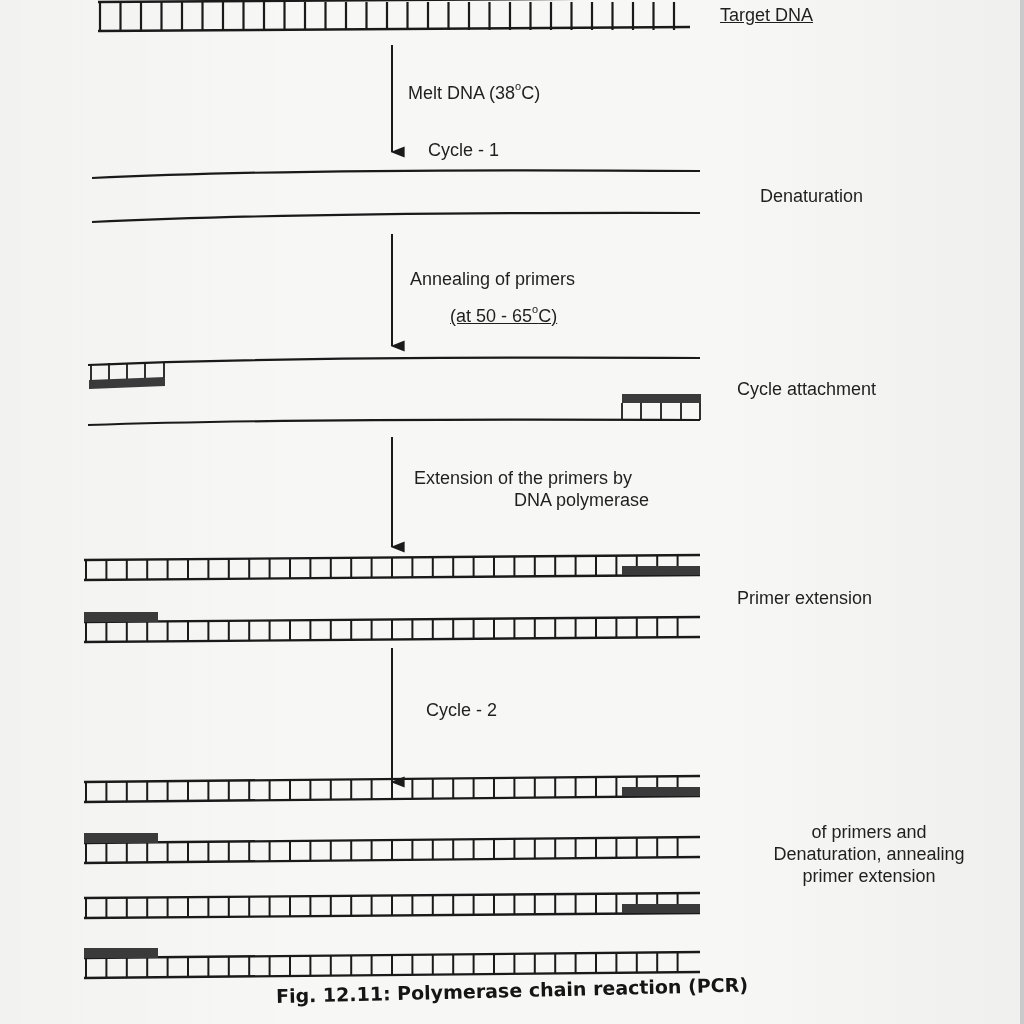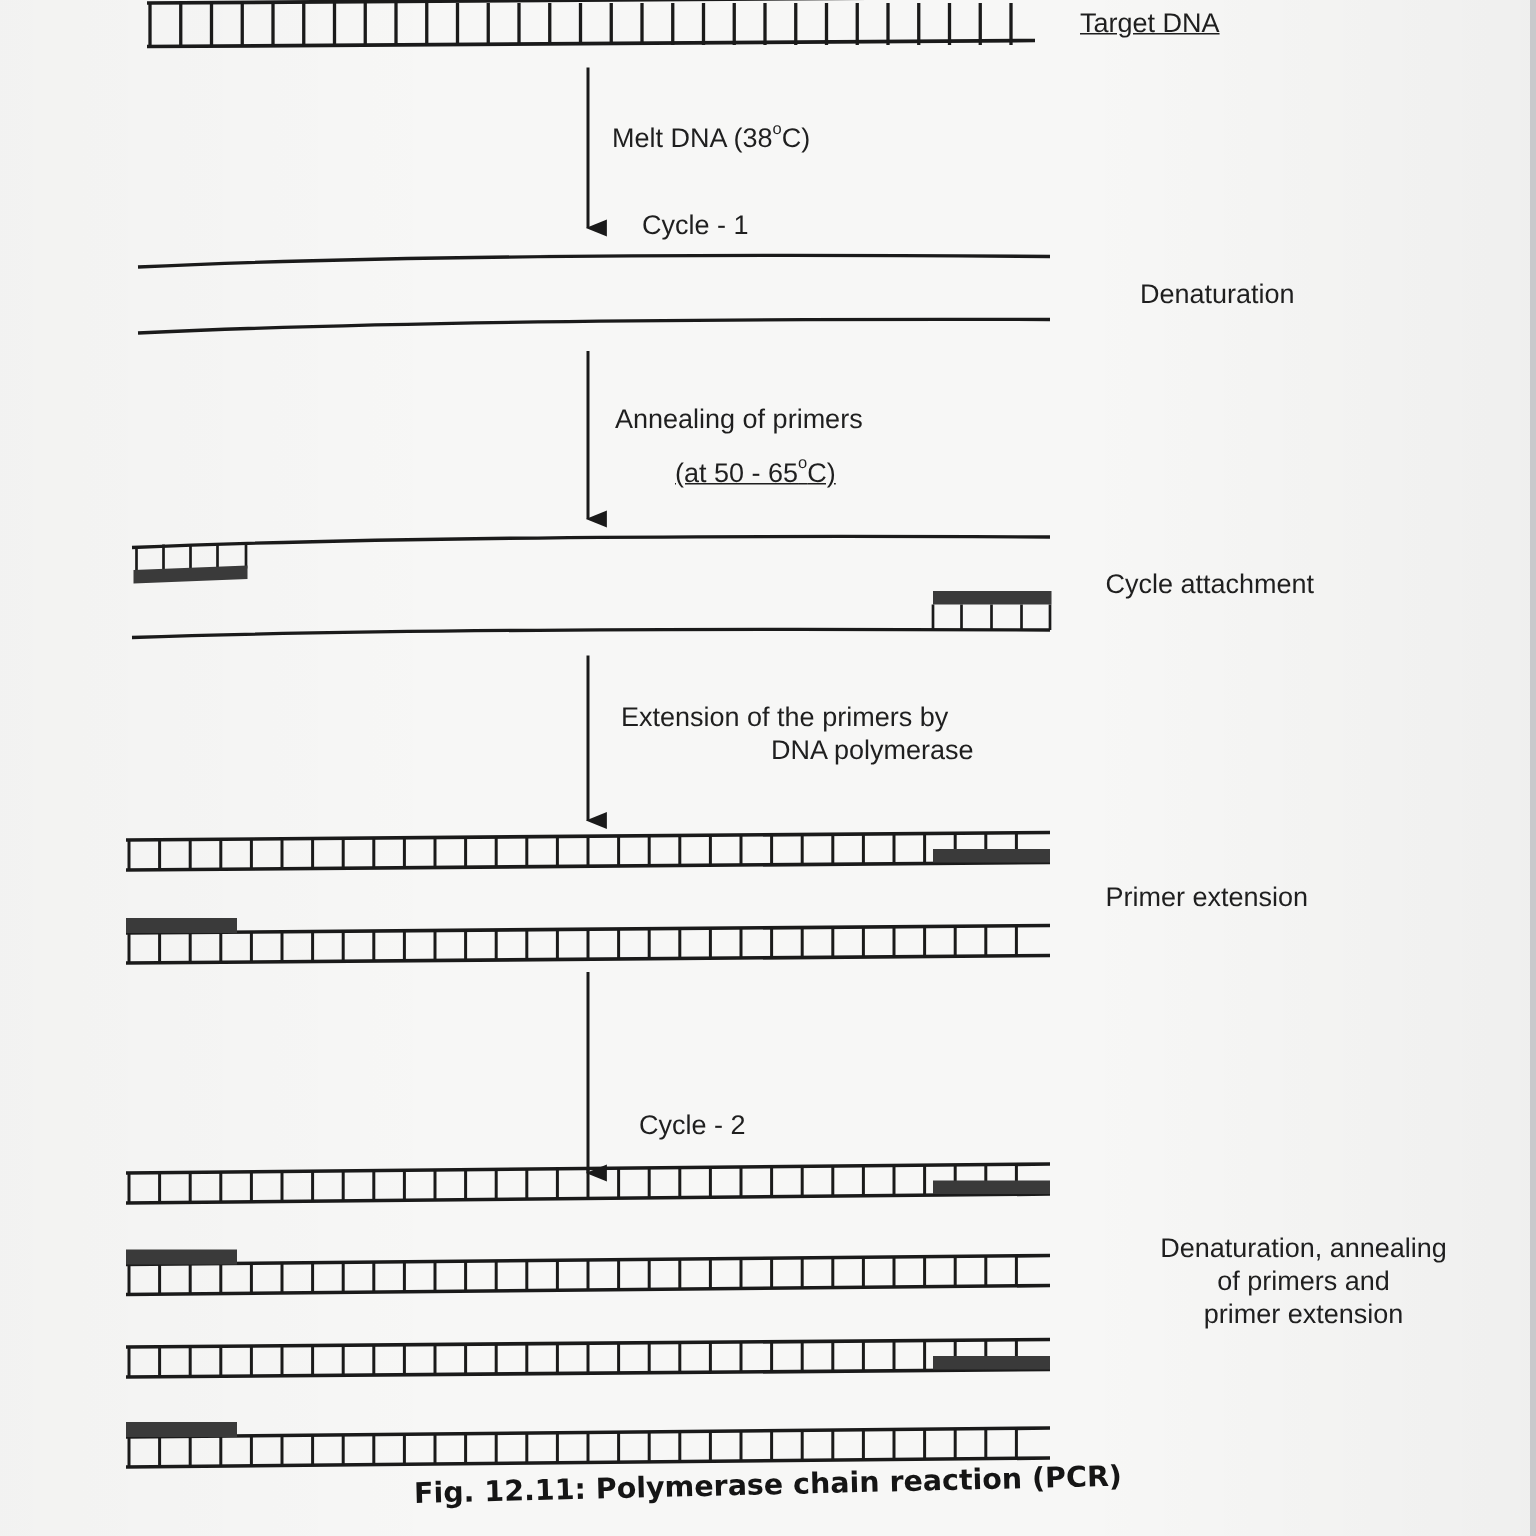--- a/index.html
+++ b/index.html
@@ -357,7 +357,7 @@
 
 <div class="label" style="left:737px; top:587px;">Primer extension</div>
 
-<div class="label" style="left:426px; top:699px;margin-top:40px;">Cycle - 2</div>
+<div class="label" style="left:426px; top:699px;">Cycle - 2</div>
 
 <div class="label center" style="left:744px; top:821px; width:250px;">
   <div>Denaturation, annealing</div>

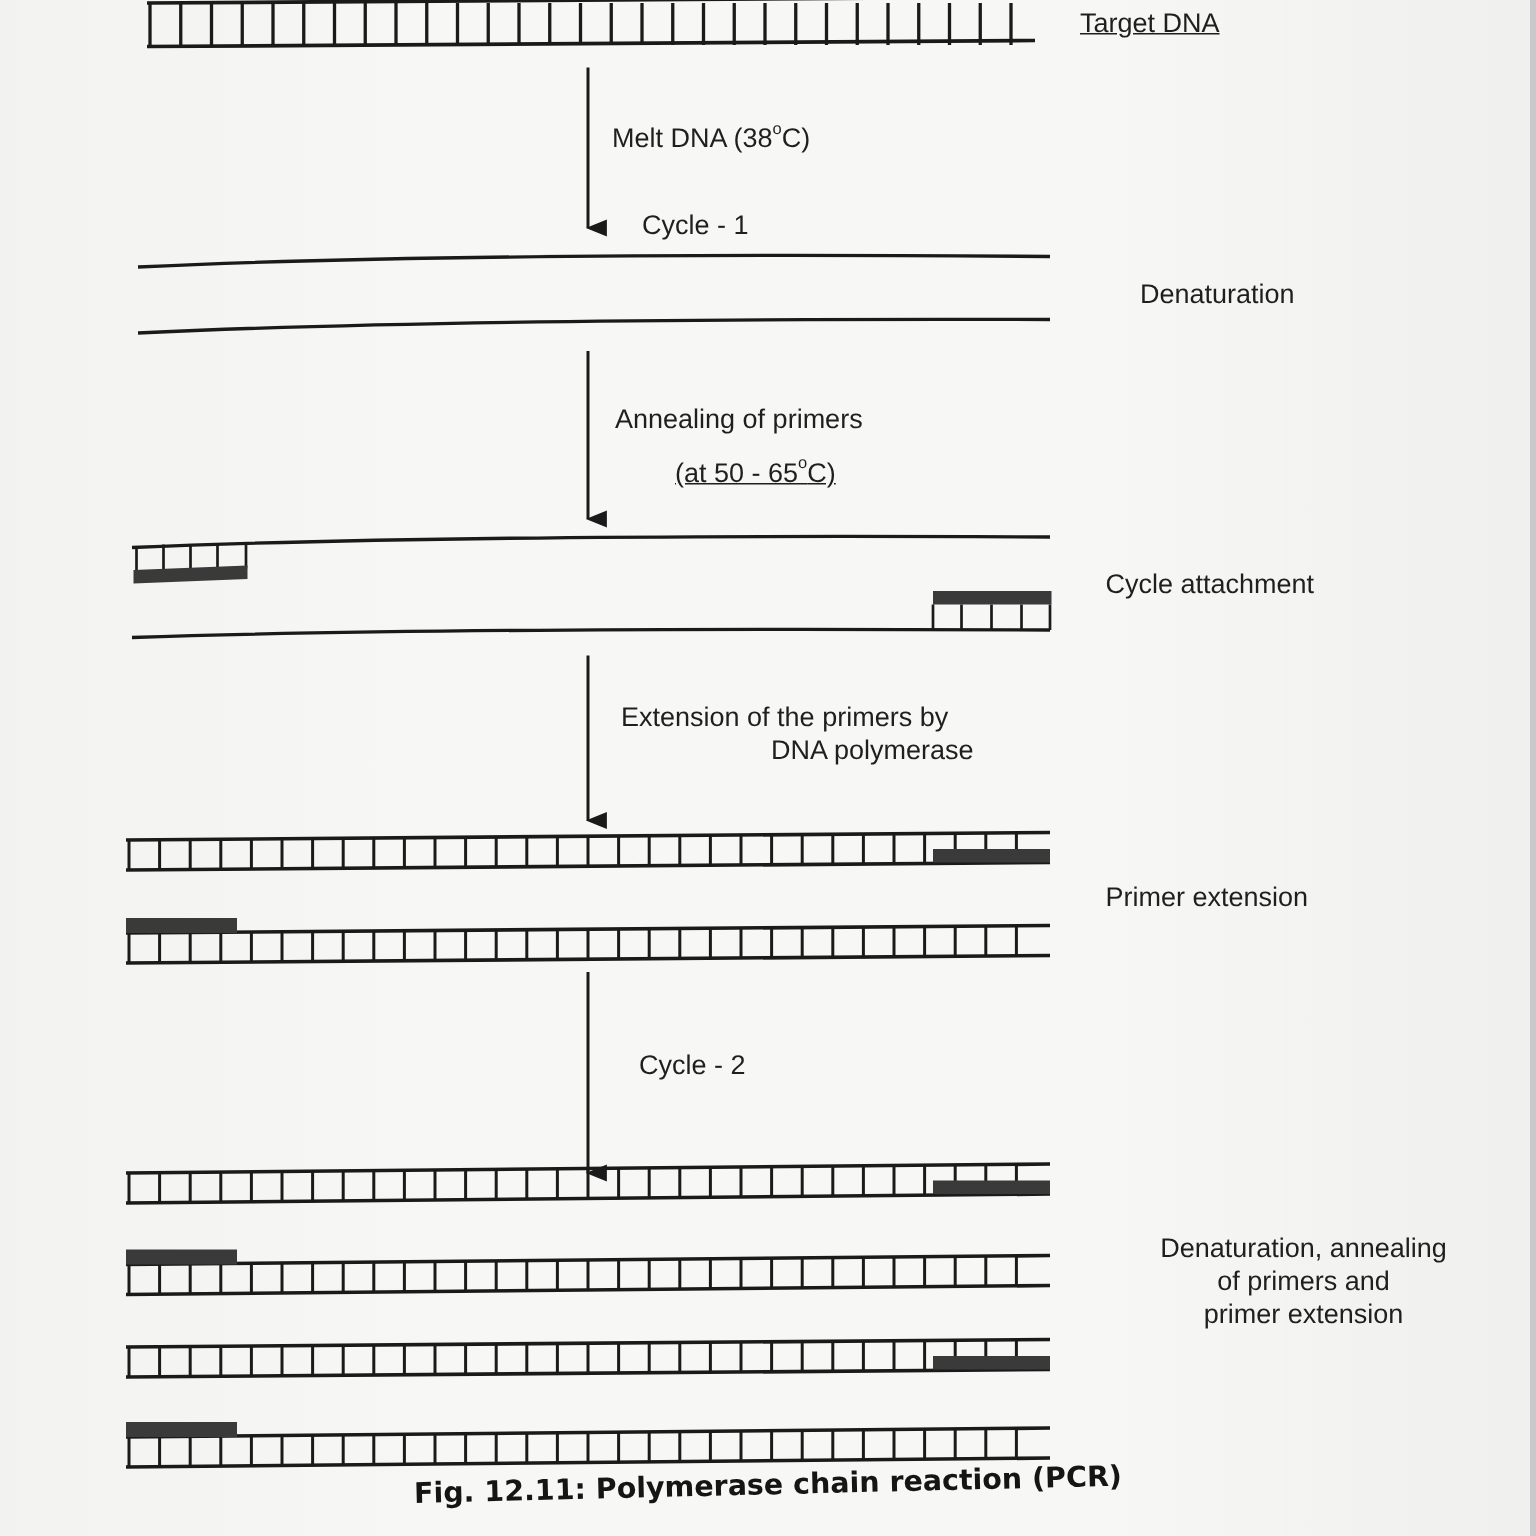--- a/index.html
+++ b/index.html
@@ -360,8 +360,8 @@
 <div class="label" style="left:426px; top:699px;">Cycle - 2</div>
 
 <div class="label center" style="left:744px; top:821px; width:250px;">
+  <div>of primers and</div>
   <div>Denaturation, annealing</div>
-  <div>of primers and</div>
   <div>primer extension</div>
 </div>
 

